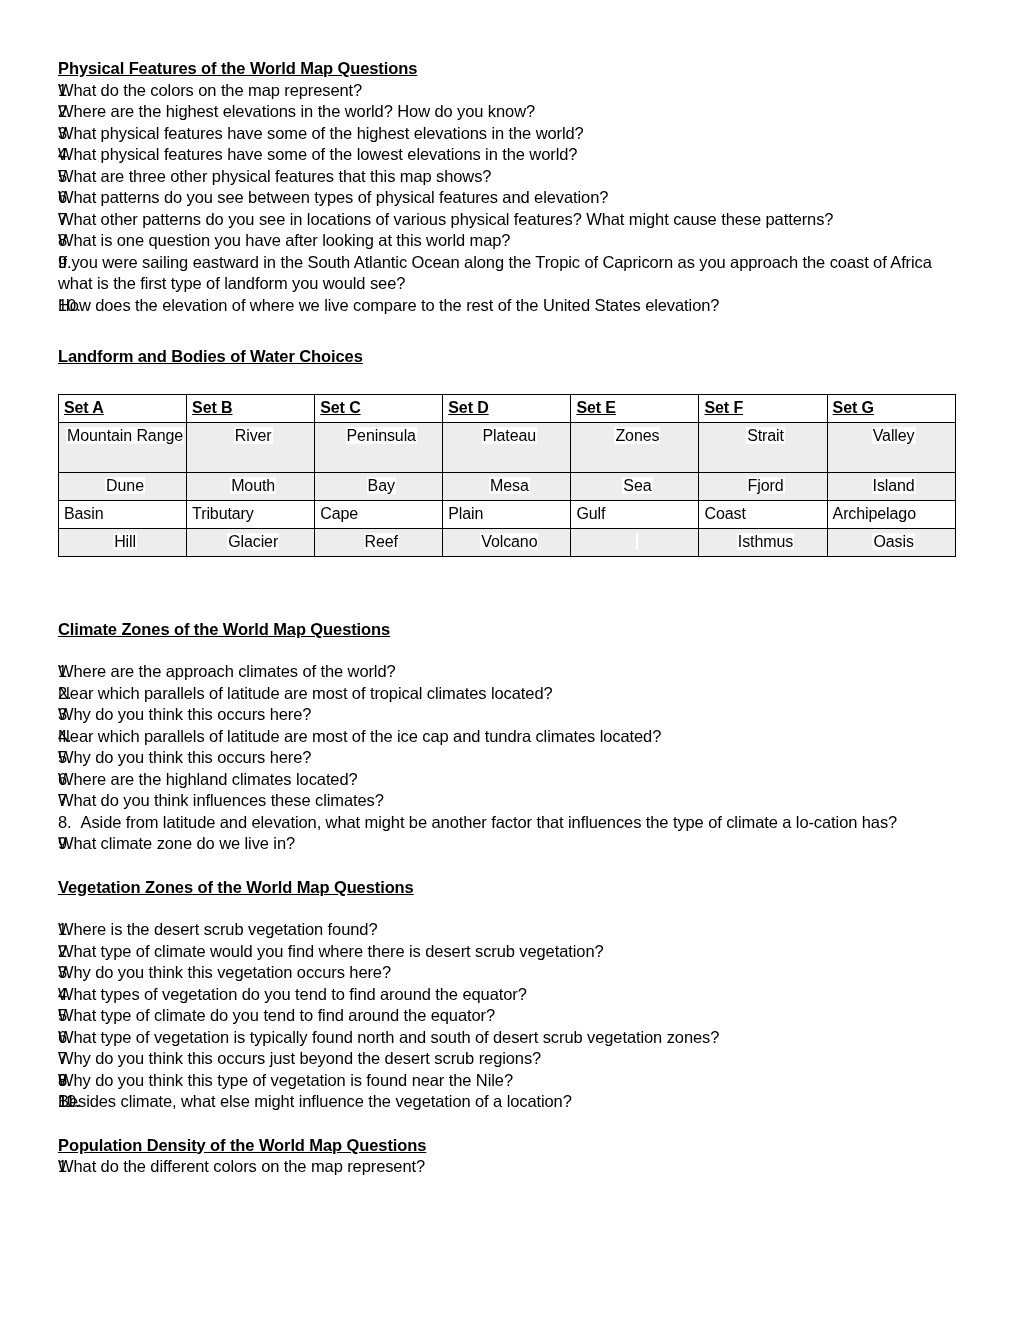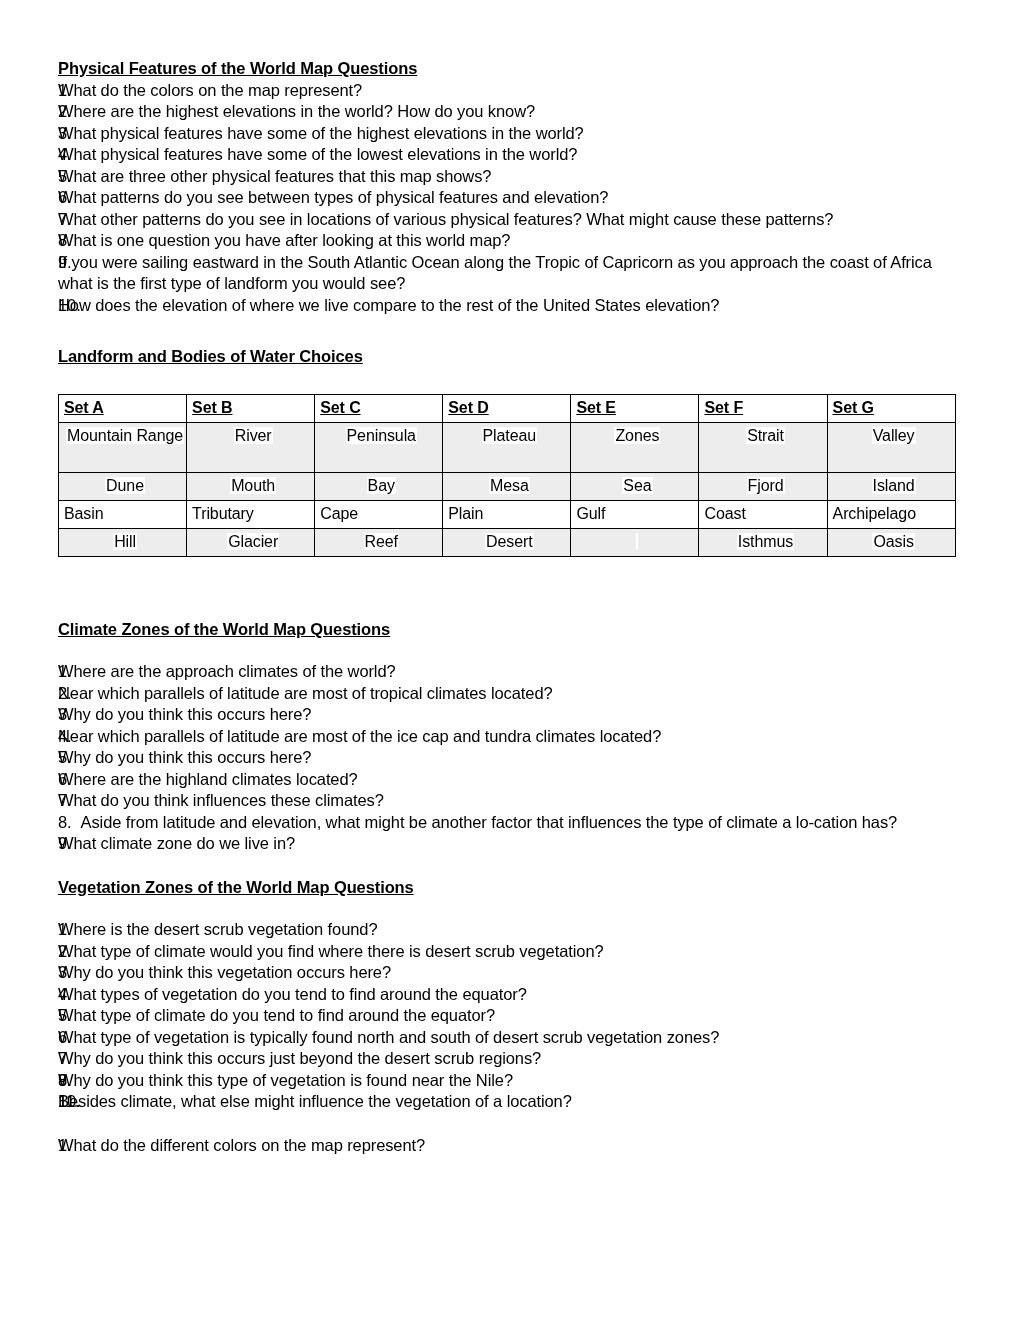--- a/index.html
+++ b/index.html
@@ -219,7 +219,7 @@
           <td><span class="cellspan">Hill</span></td>
           <td><span class="cellspan">Glacier</span></td>
           <td><span class="cellspan">Reef</span></td>
-          <td><span class="cellspan">Desert</span></td>
+          <td><span class="cellspan">Volcano</span></td>
           <td><span class="cellspan"></span></td>
           <td><span class="cellspan">Isthmus</span></td>
           <td><span class="cellspan">Oasis</span></td>

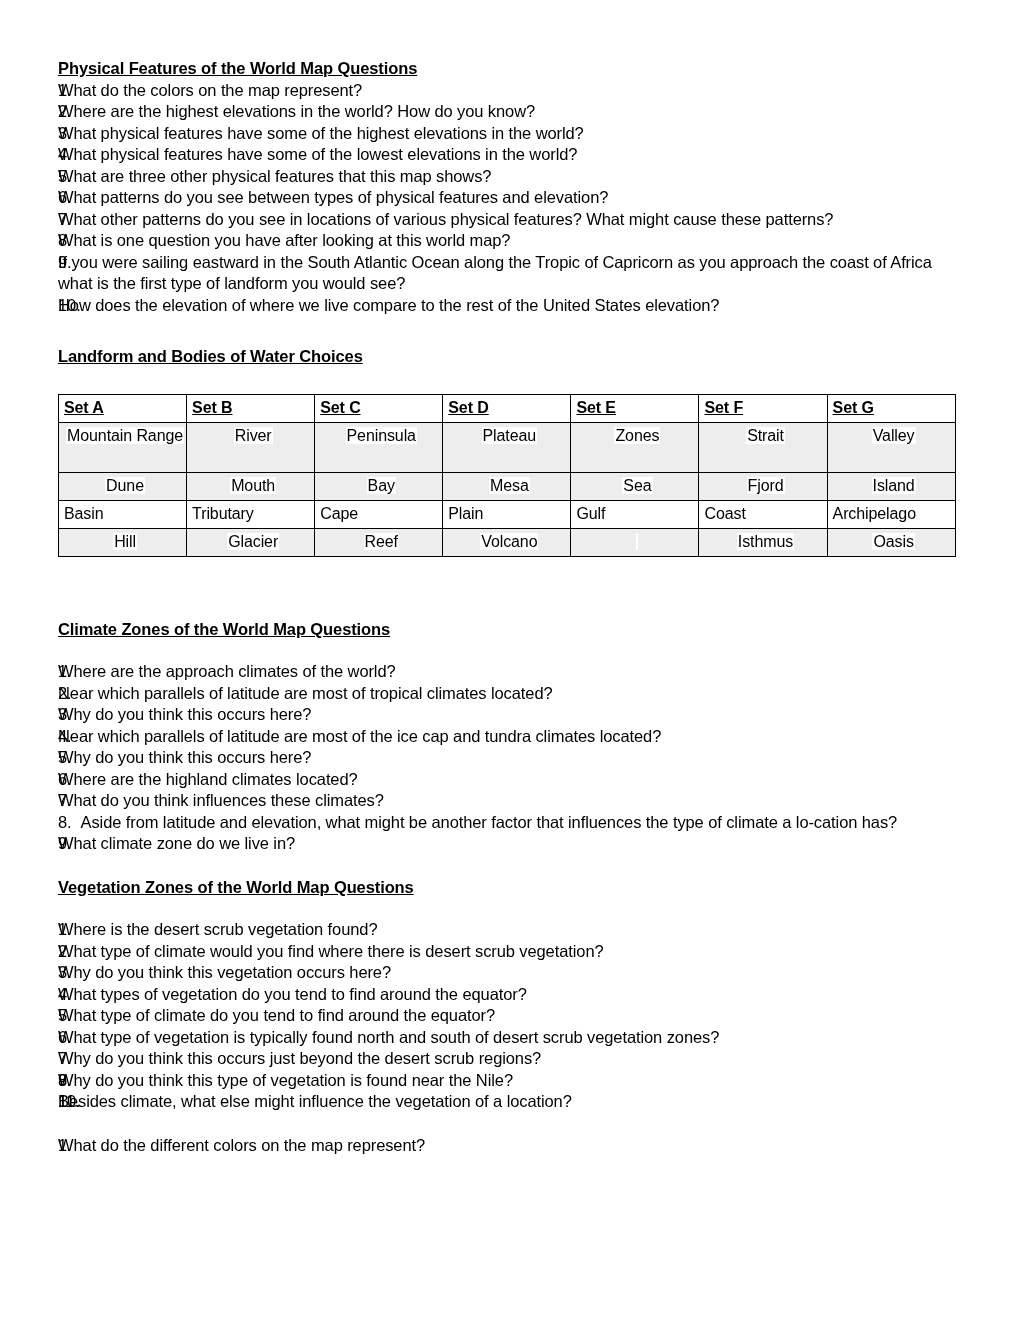--- a/index.html
+++ b/index.html
@@ -270,6 +270,7 @@
   <div class="spacer-22"></div>
 
   <div>
+    <div class="section-heading">Population Density of the World Map Questions</div>
     <ol class="qlist indent">
       <li><span class="num">1.</span><span>What do the different colors on the map represent?</span></li>
     </ol>

